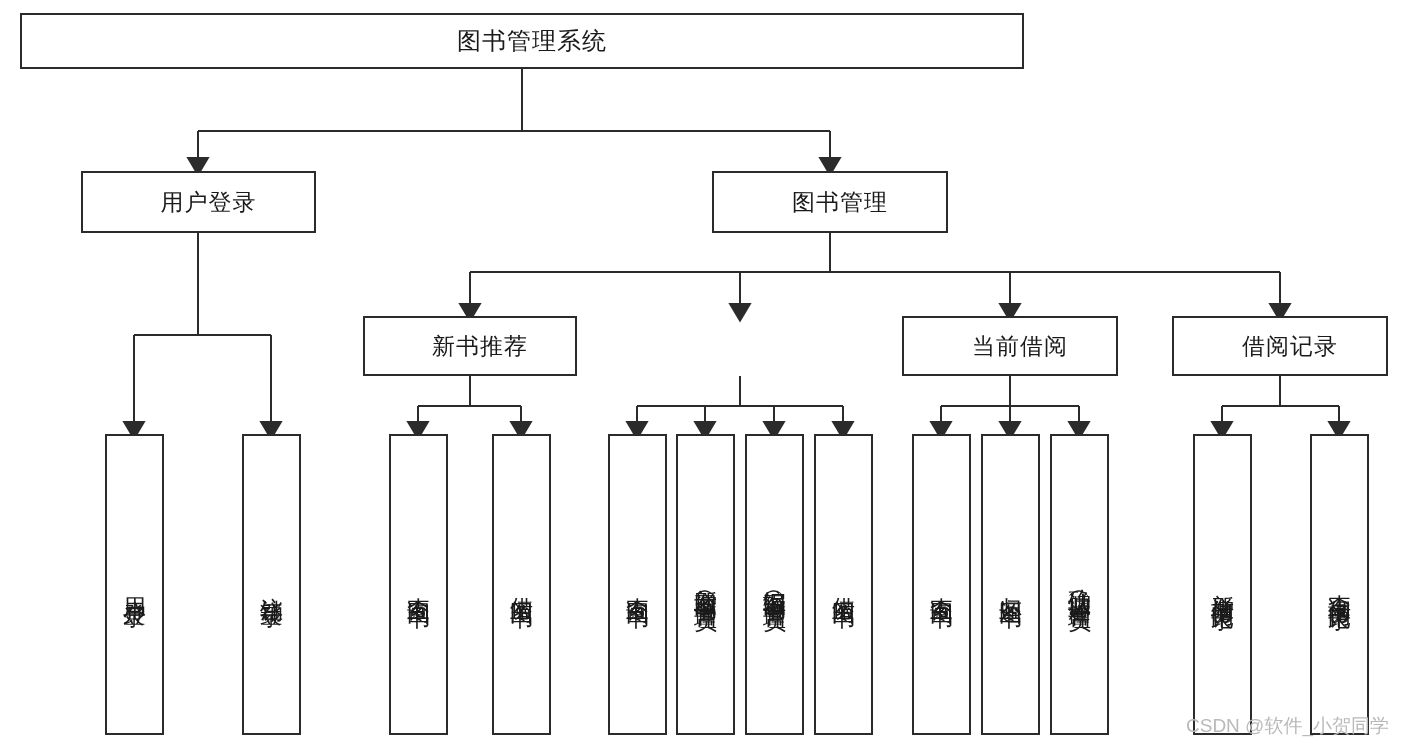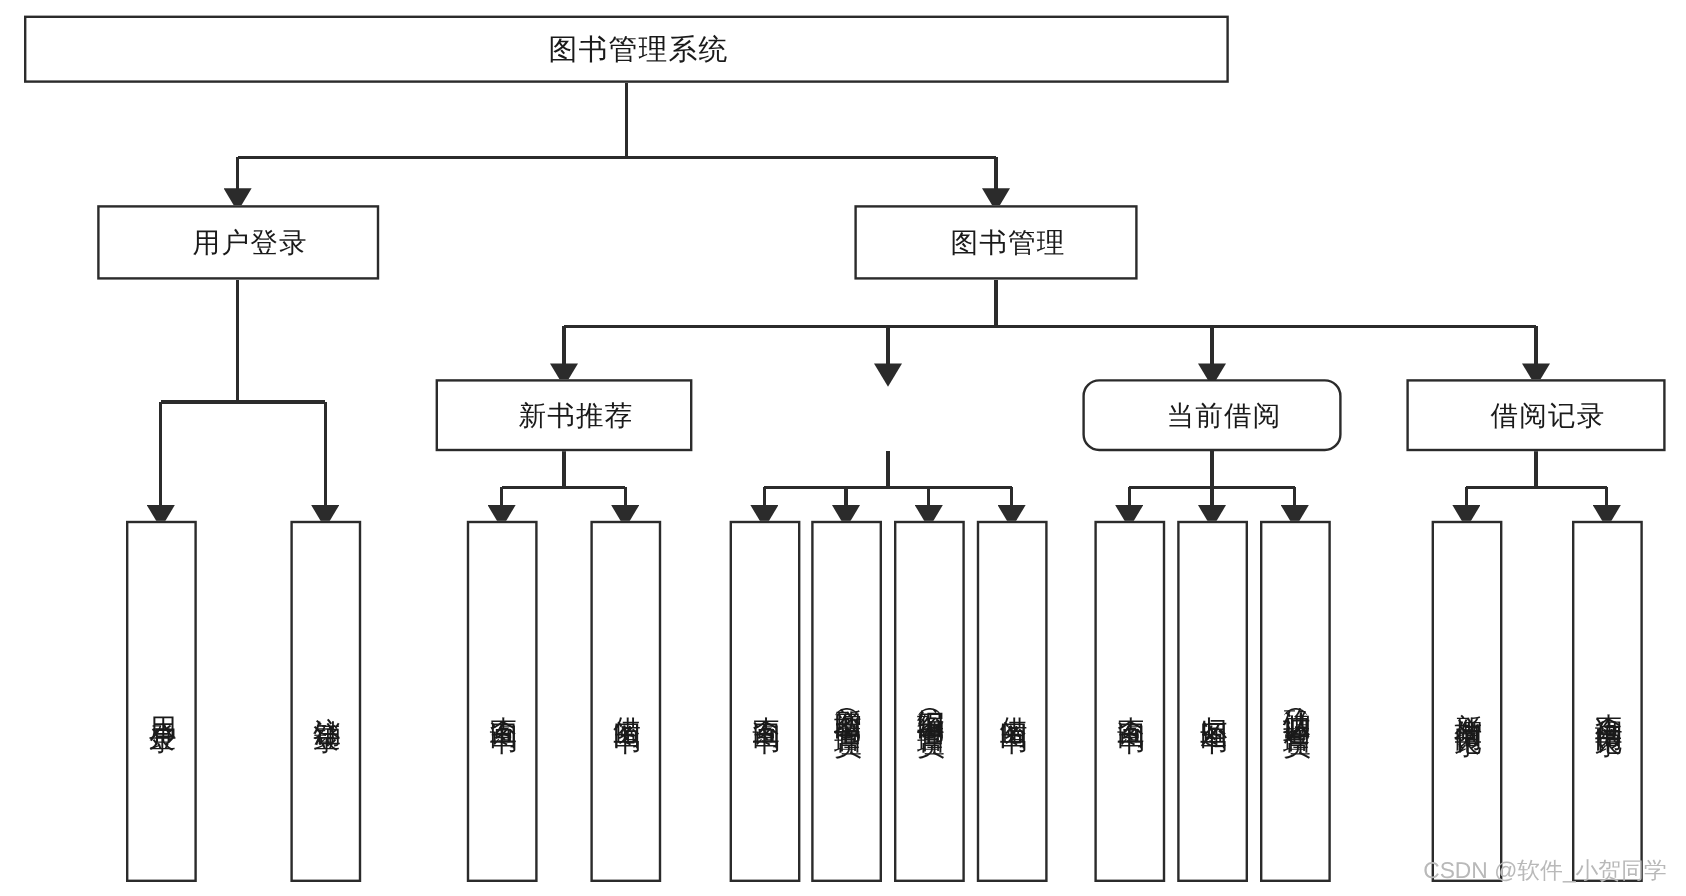--- a/index.html
+++ b/index.html
@@ -135,7 +135,7 @@
   <div class="node horiz" style="left:363px; top:316px; width:214px; height:60px;">
     <span>新书推荐</span>
   </div>
-  <div class="node horiz" style="left:902px; top:316px; width:216px; height:60px;border-radius:14px;">
+  <div class="node horiz" style="left:902px; top:316px; width:216px; height:60px;">
     <span>当前借阅</span>
   </div>
   <div class="node horiz" style="left:1172px; top:316px; width:216px; height:60px;text-align:center;">

